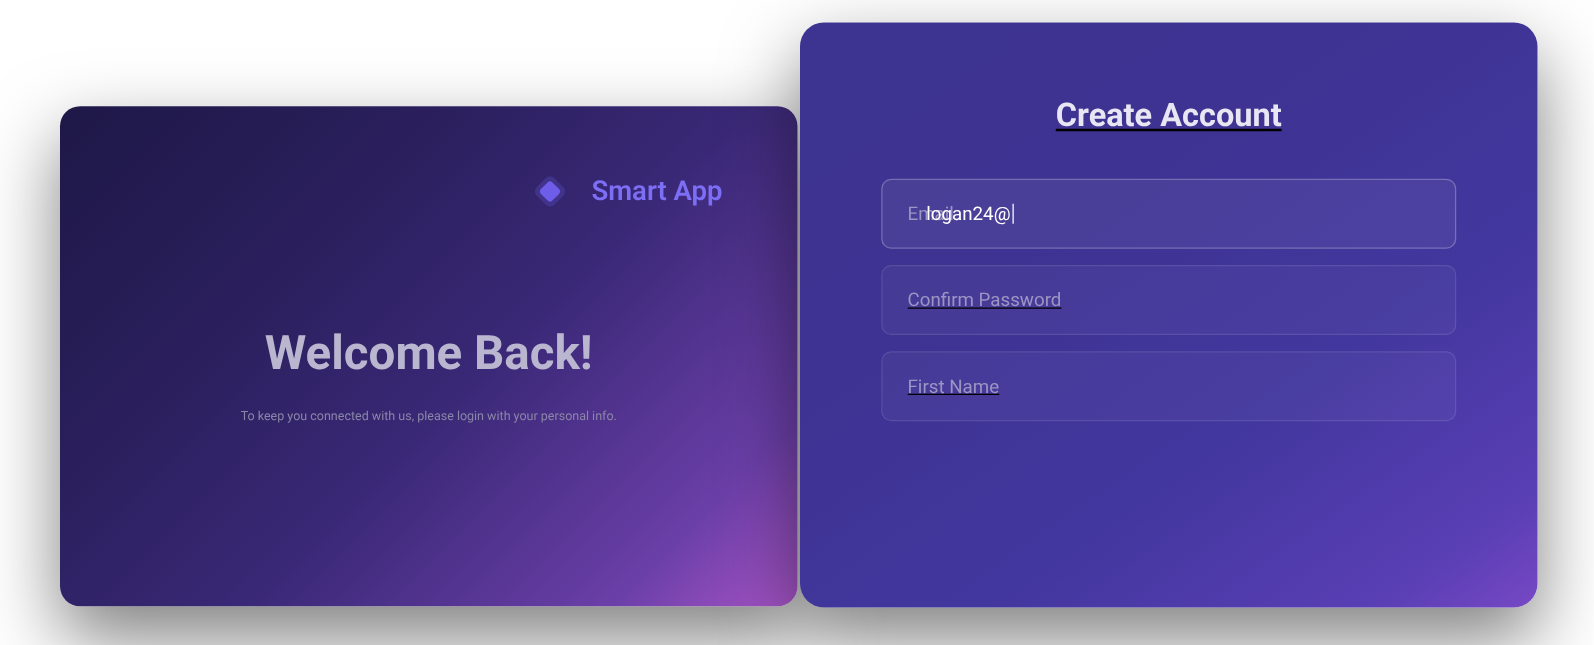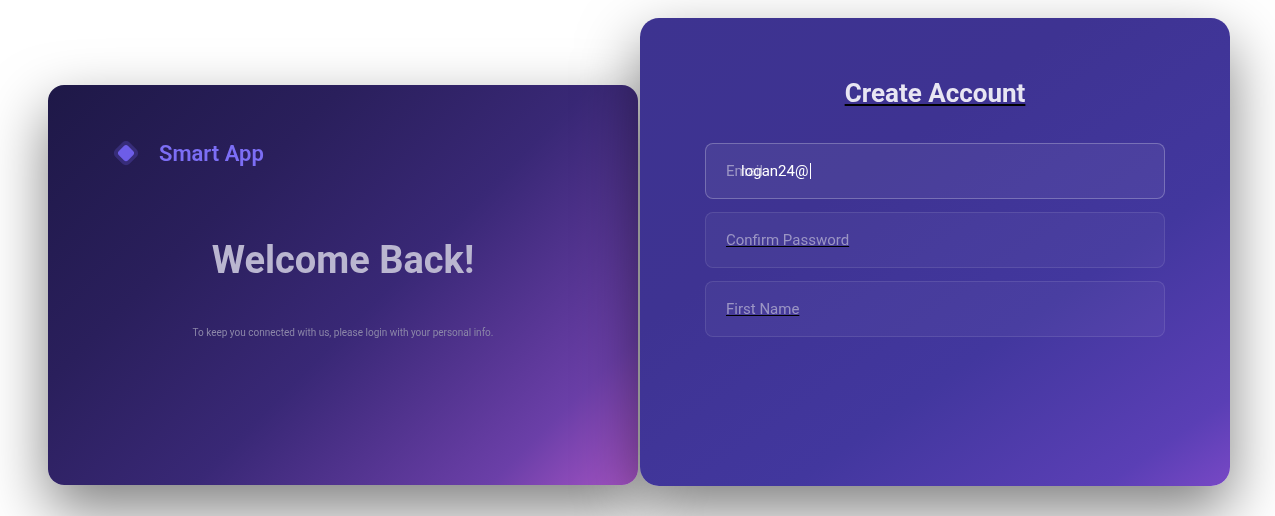--- a/index.html
+++ b/index.html
@@ -34,7 +34,8 @@
       display: flex;
       align-items: center;
       gap: 15px;
-      margin-bottom: 67px;
+      margin-bottom: 90px;
+      justify-content: flex-end;
     }
 
     .logo-icon {

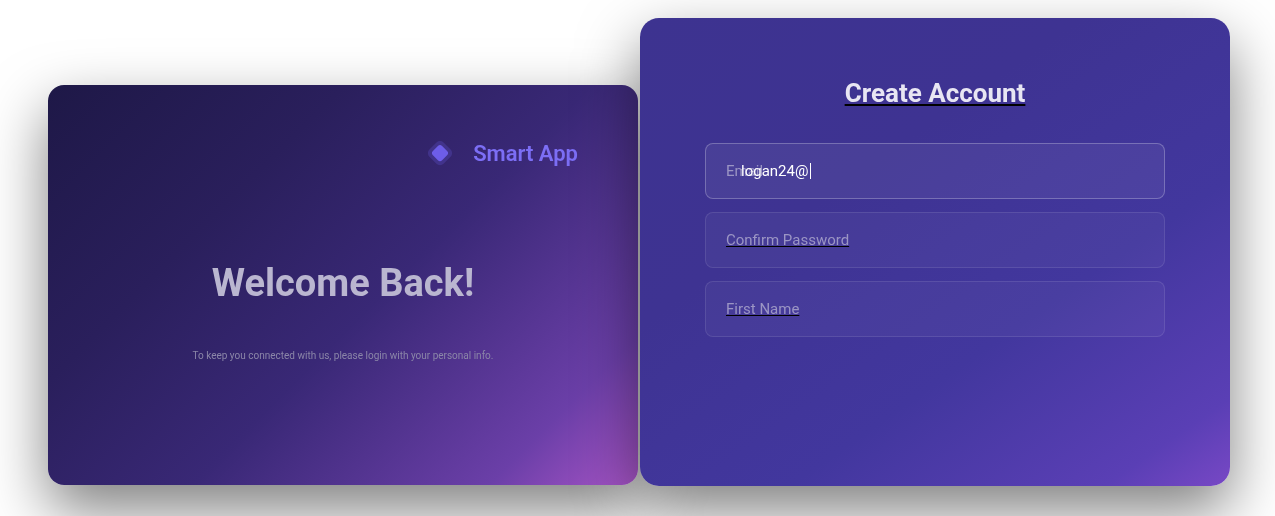--- a/index.html
+++ b/index.html
@@ -57,7 +57,7 @@
       font-weight: 700;
       color: #bab6d0;
       text-align: center;
-      margin-bottom: 42px;
+      margin-bottom: 20px;
     }
 
     .welcome-subtitle {

